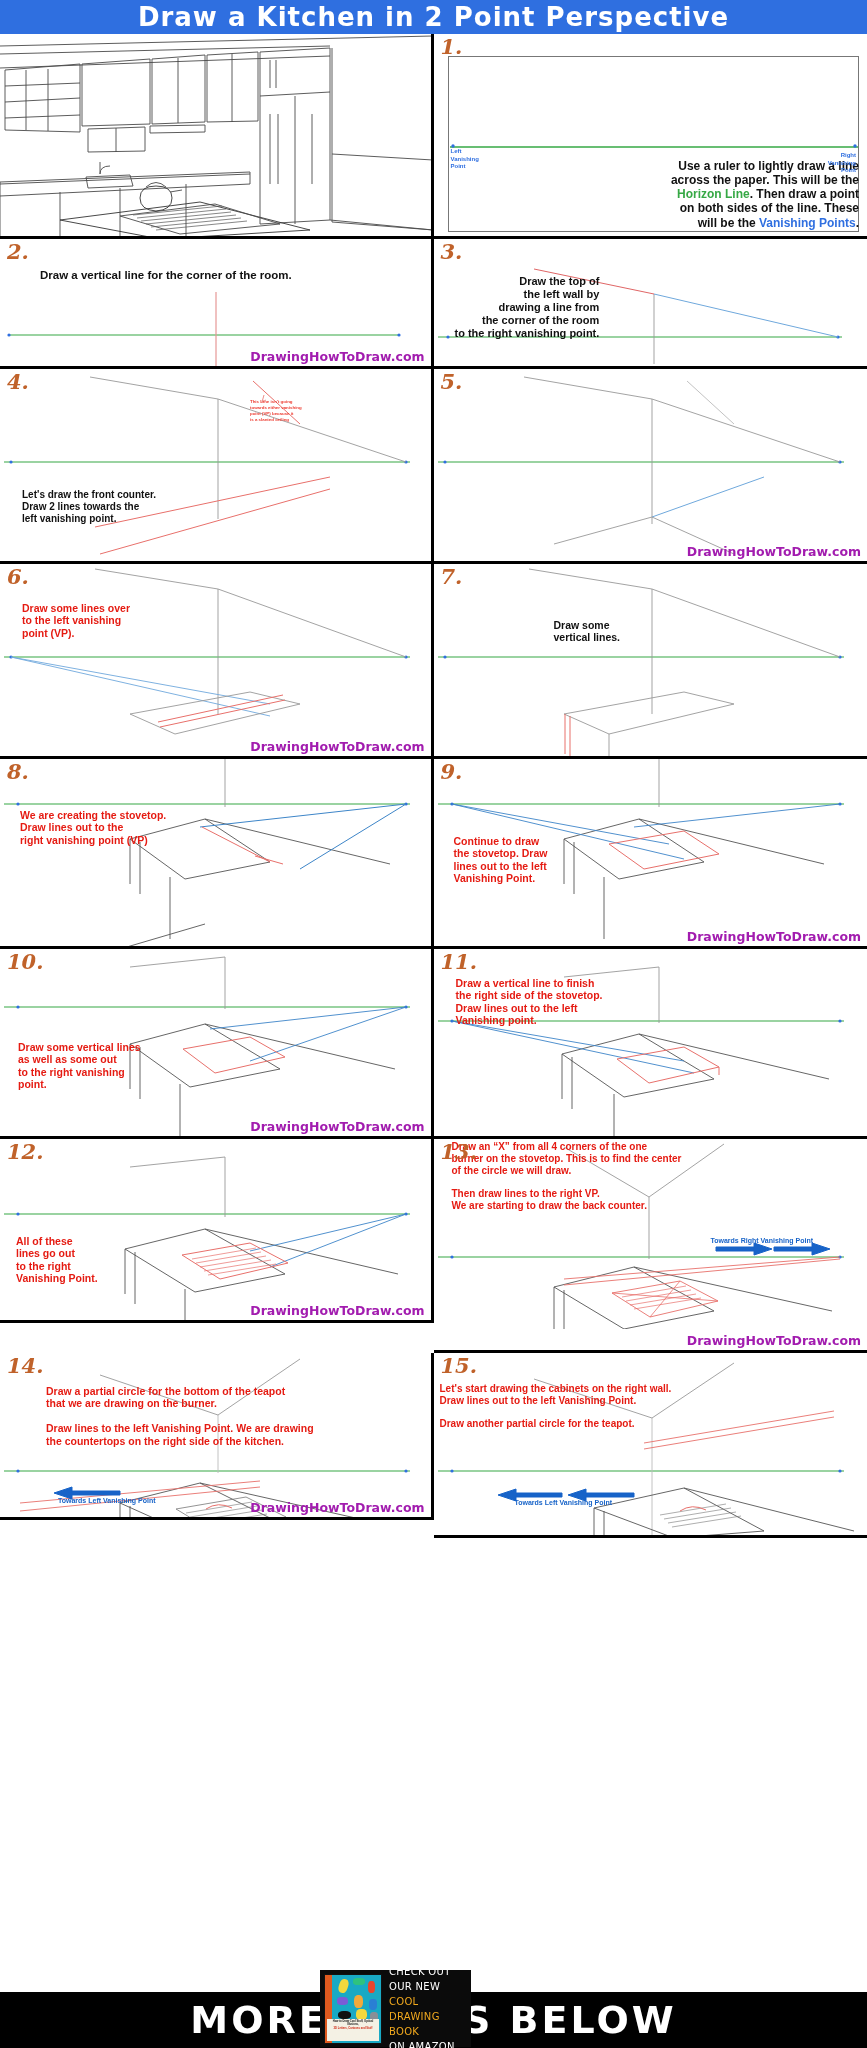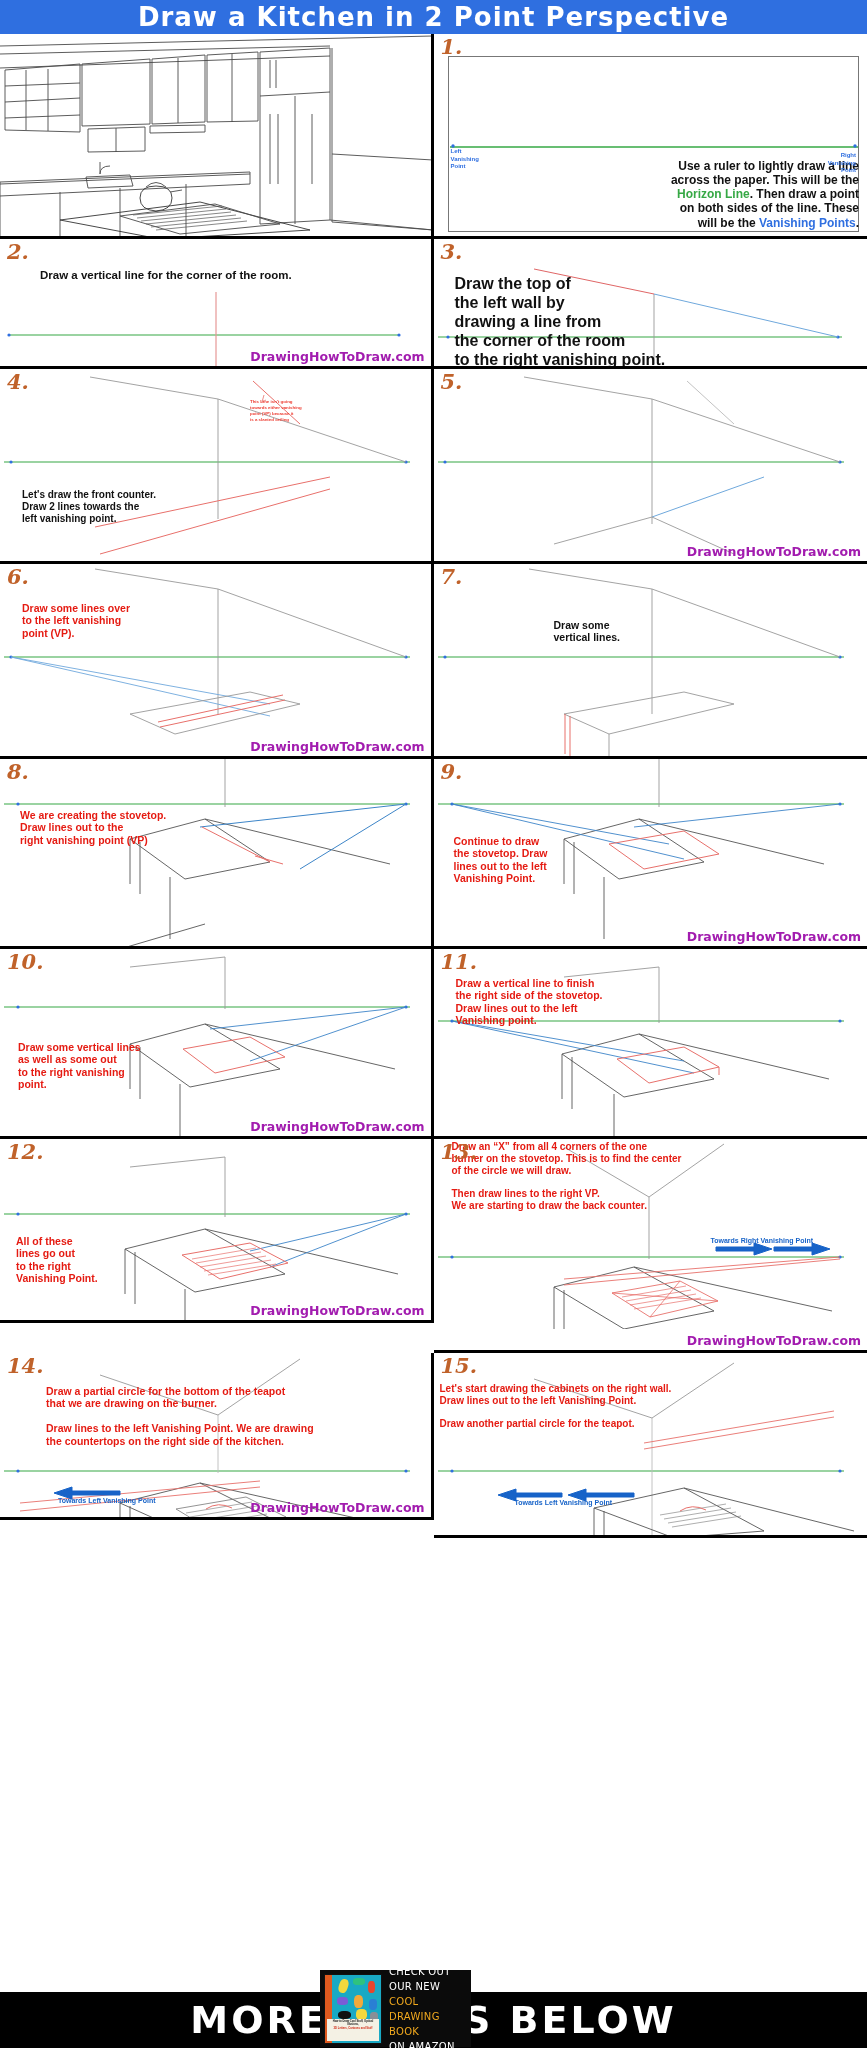--- a/index.html
+++ b/index.html
@@ -198,7 +198,7 @@
           <line x1="100" y1="30" x2="220" y2="55" stroke="#e06666" stroke-width="1"></line>
           <line x1="220" y1="55" x2="404" y2="98" stroke="#6fa8dc" stroke-width="1"></line>
         </svg>
-        <div class="txt black" style="left:21px; top:36px; font-size:16px;">
+        <div class="txt black" style="left:21px; top:36px; font-size:11px;text-align:right;">
           Draw the top of<br>the left wall by<br>drawing a line from<br>the corner of the room<br>to the right vanishing point.
         </div>
       </div>

